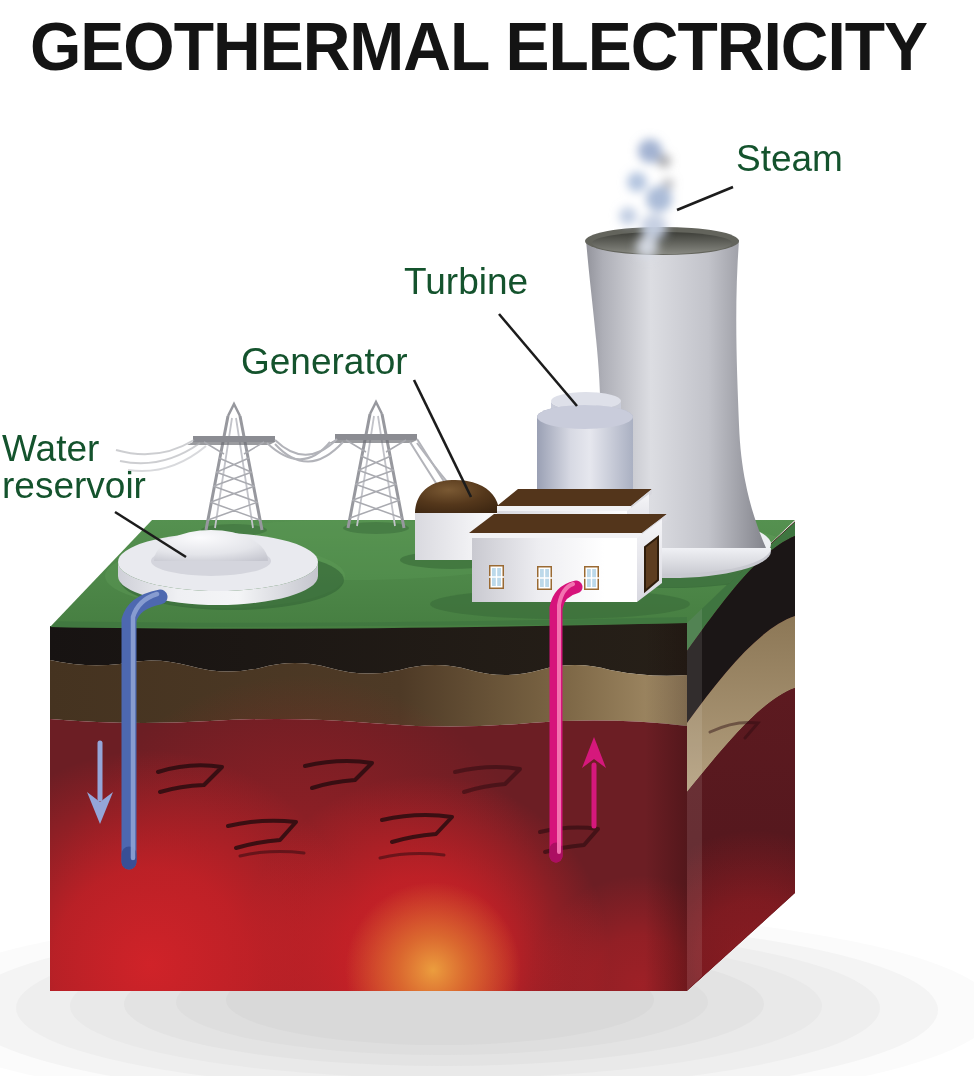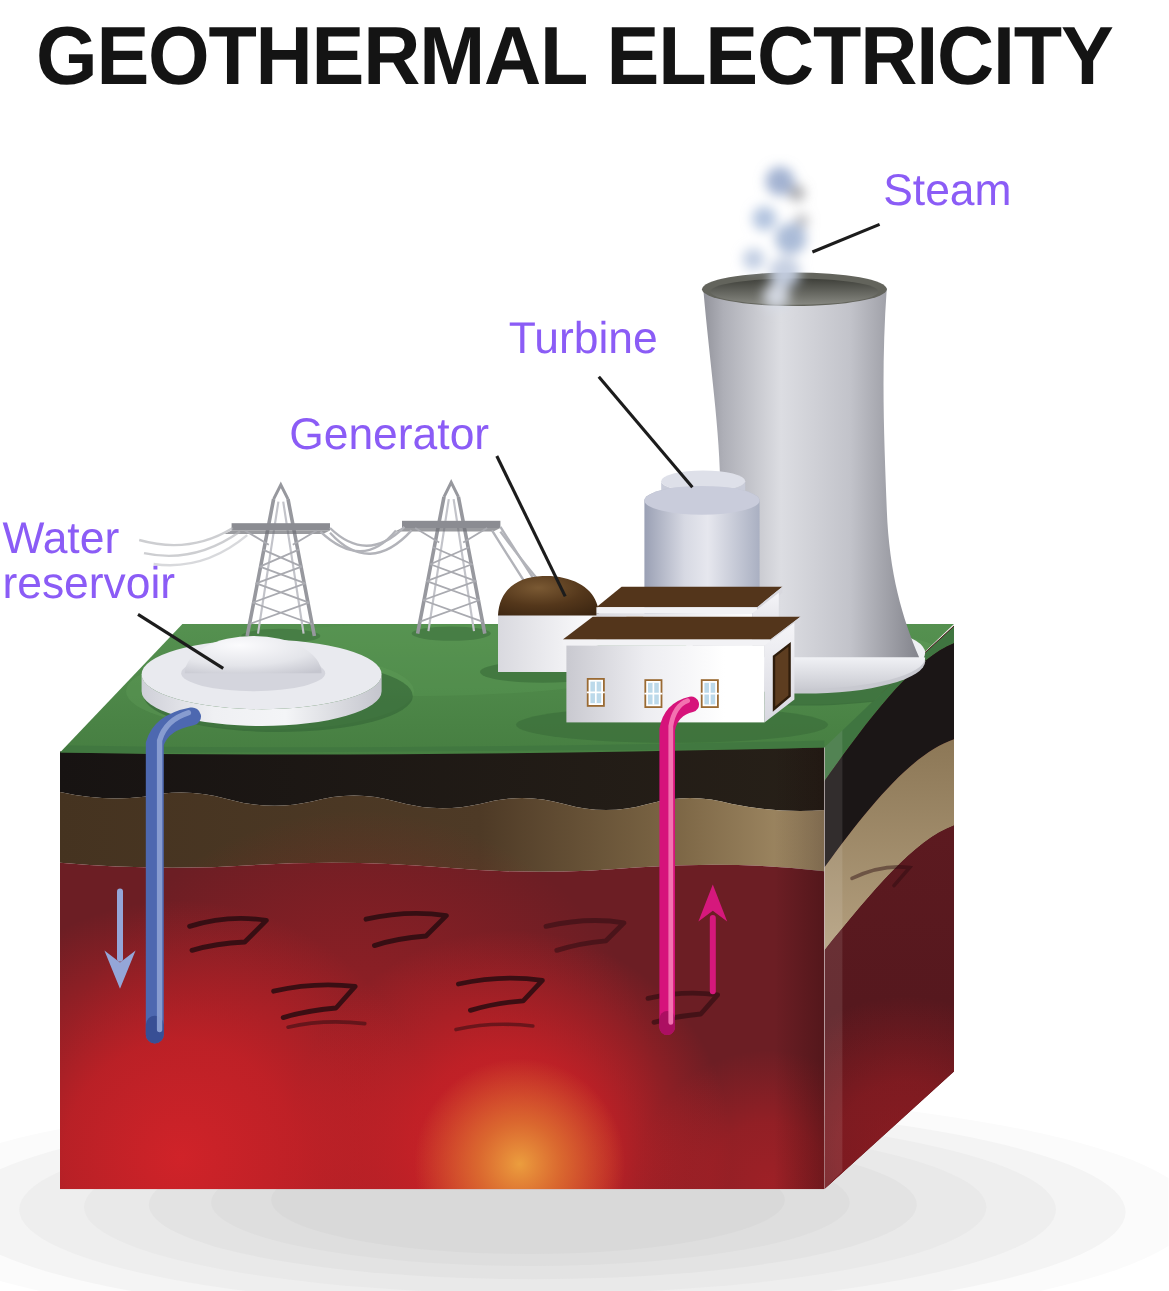--- a/index.html
+++ b/index.html
@@ -7,7 +7,7 @@
          font-family:"Liberation Sans",sans-serif;margin-top:20px;}
   #artwork{position:absolute;left:0;top:0;}
   .label{position:absolute;font-family:"Liberation Sans",sans-serif;font-size:37px;
-         color:#8b5cf6;line-height:37px;white-space:nowrap;}
+         color:#14532d;line-height:37px;white-space:nowrap;}
   #title{position:absolute;left:30px;top:-11px;font-size:66px;font-weight:bold;
          letter-spacing:-1px;line-height:72px;color:#141414;white-space:nowrap;
          transform:scaleY(1.04);transform-origin:top left;}

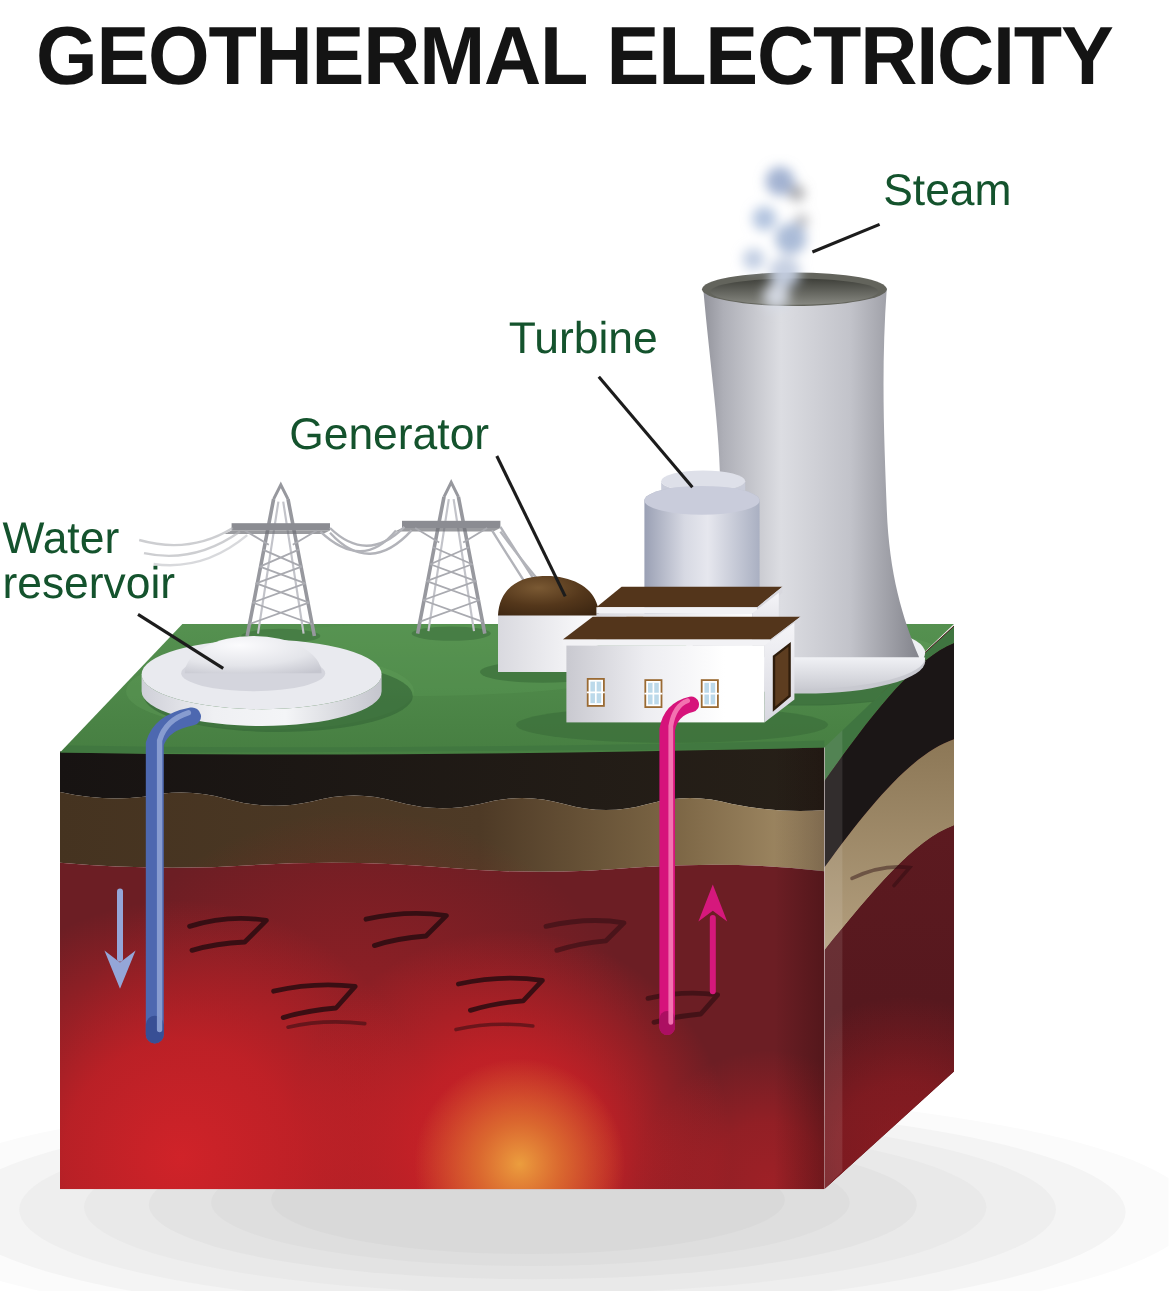--- a/index.html
+++ b/index.html
@@ -323,7 +323,7 @@
 
 <div id="title">GEOTHERMAL ELECTRICITY</div>
 <div class="label" style="left:736px;top:120px">Steam</div>
-<div class="label" style="left:424px;top:243px">Turbine</div>
+<div class="label" style="left:404px;top:243px">Turbine</div>
 <div class="label" id="label-water" style="left:2px;top:410px">Water reservoir</div>
 <div class="label" style="left:241px;top:323px">Generator</div>
 

